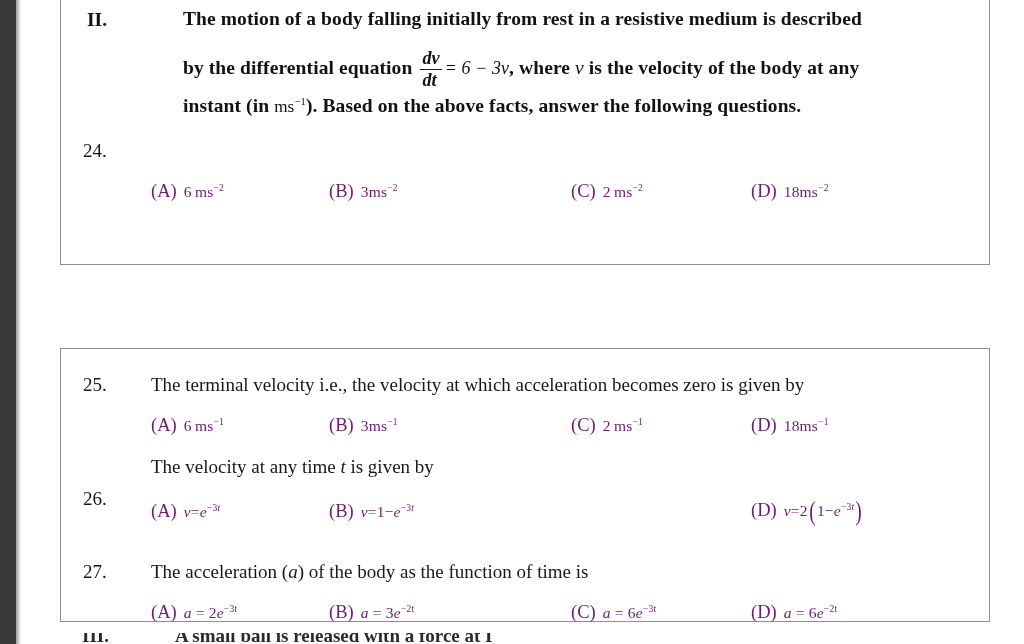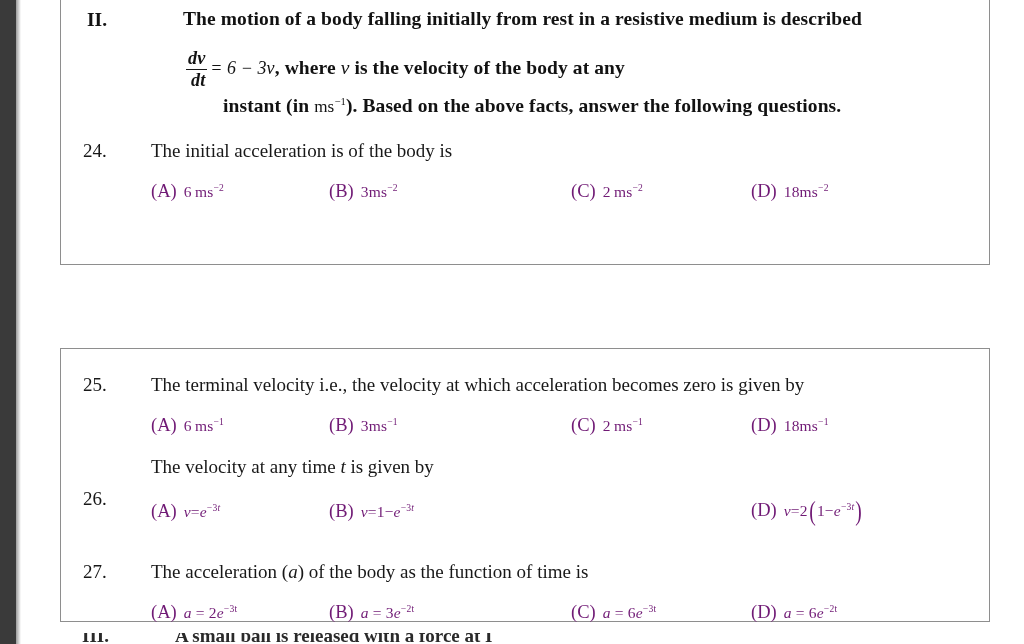--- a/index.html
+++ b/index.html
@@ -181,6 +181,7 @@
     <div class="stem" style="left:122px; top:35px;">The motion of a body falling initially from rest in a resistive medium is described</div>
 
     <div class="stem" style="left:122px; top:76px;">
+      <span>by the differential equation</span>
       <span class="nowrap">
         <span class="frac frac-sm">
           <span class="num mi">dv</span>

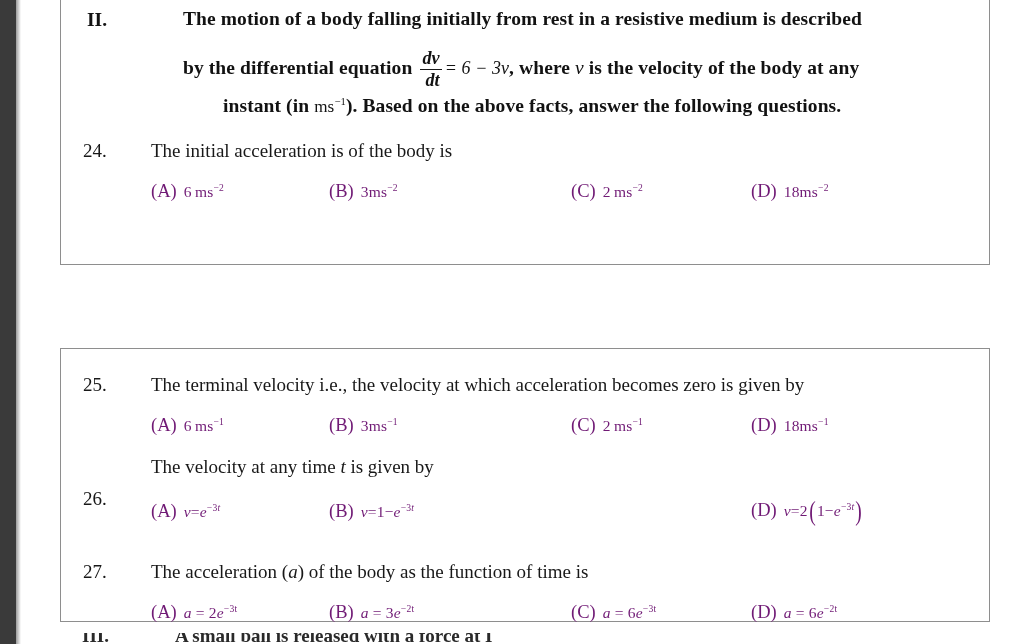--- a/index.html
+++ b/index.html
@@ -115,7 +115,7 @@
   .frac {
     display: inline-block;
     vertical-align: middle;
-    text-align: right;
+    text-align: left;
     line-height: 1.02;
     margin: 0 3px;
     position: relative;

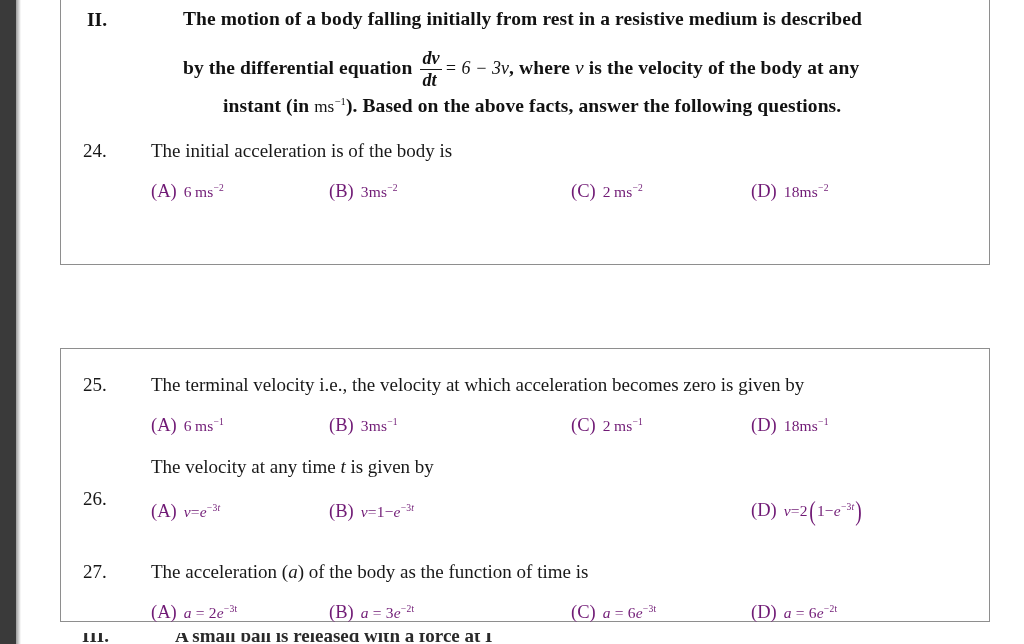--- a/index.html
+++ b/index.html
@@ -191,7 +191,7 @@
       <span>is the velocity of the body at any</span>
     </div>
 
-    <div class="stem" style="left:122px; top:122px;margin-left:40px;">
+    <div class="stem" style="left:122px; top:122px;">
       <span>instant (in</span>
       <span style="font-weight:normal; font-size:0.88em;"><span>ms</span><sup>−1</sup></span><span>). Based on the above facts, answer the following questions.</span>
     </div>

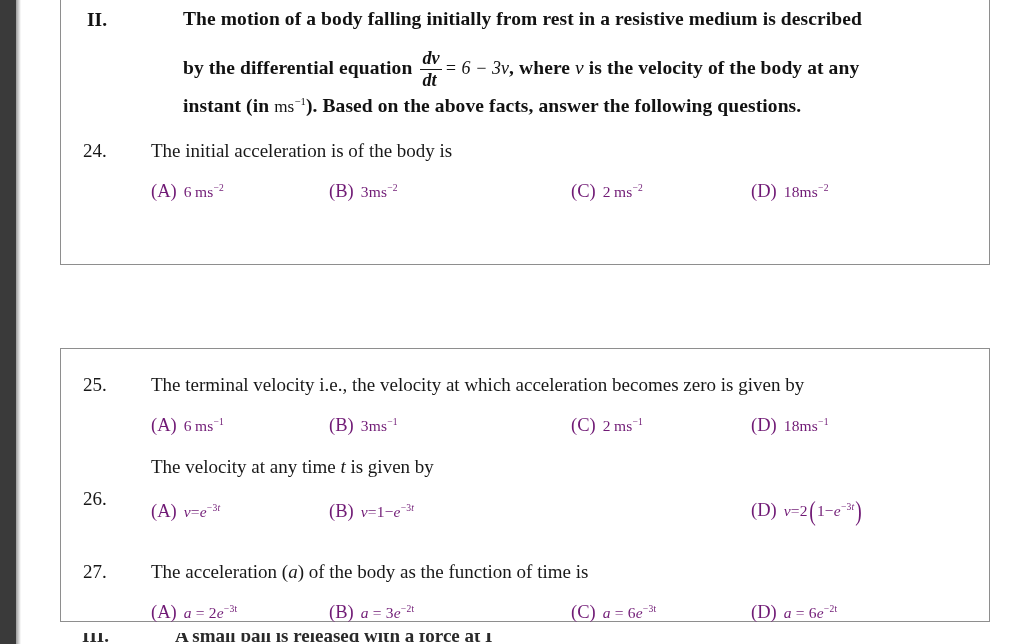--- a/index.html
+++ b/index.html
@@ -197,7 +197,6 @@
     </div>
 
     <div class="qnum" style="top:166px;">24.</div>
-    <div class="qtext" style="top:166px;">The initial acceleration is of the body is</div>
 
     <div class="opt" style="left:90px; top:207px;">
       <span class="opt-label">(A)</span><span class="opt-body"><span class="mn">6</span> <span class="mn">ms</span><sup>−2</sup></span>

